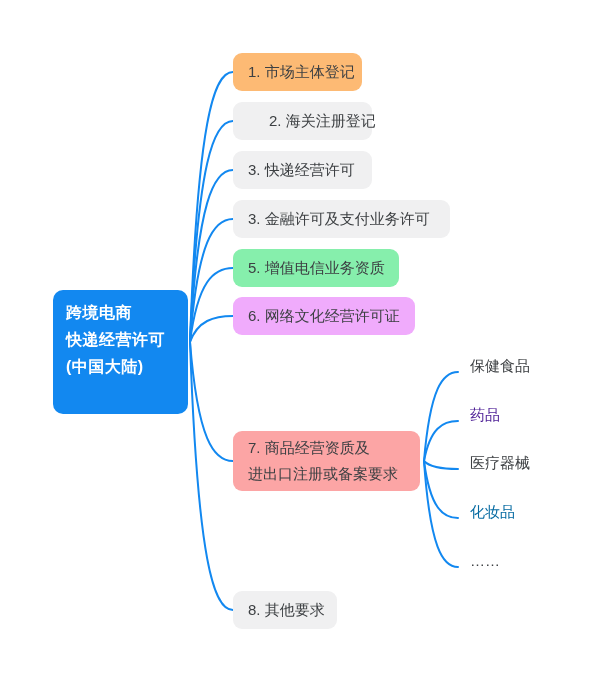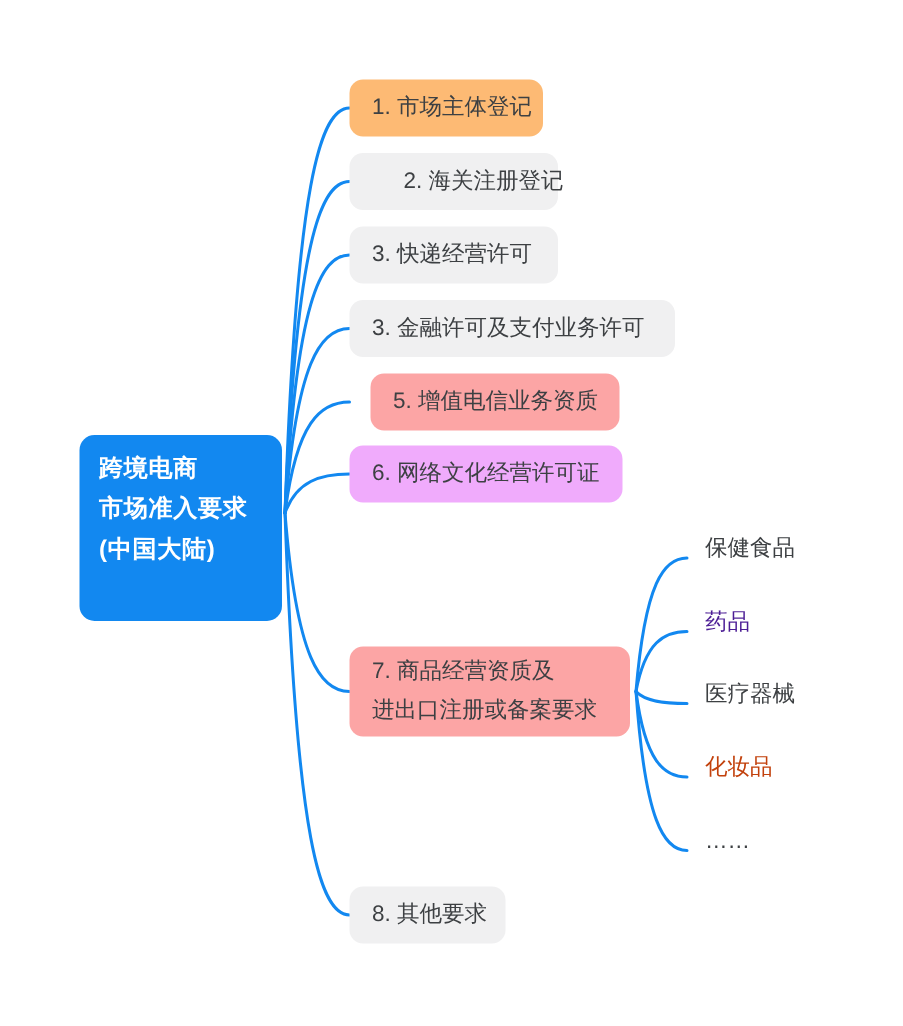--- a/index.html
+++ b/index.html
@@ -82,7 +82,7 @@
   <div class="node branch-node" style="left: 233px; top: 200px; width: 217px; height: 38px; background: rgb(240, 240, 241);">
     <span>3. 金融许可及支付业务许可</span>
   </div>
-  <div class="node branch-node" style="left: 247px; top: 249px; width: 166px; height: 38px; background: #fca5a5;">
+  <div class="node branch-node" style="left: 233px; top: 249px; width: 166px; height: 38px; background: #86efac;">
     <span>5. 增值电信业务资质</span>
   </div>
   <div class="node branch-node" style="left: 233px; top: 297px; width: 182px; height: 38px; background: #f0abfc;">

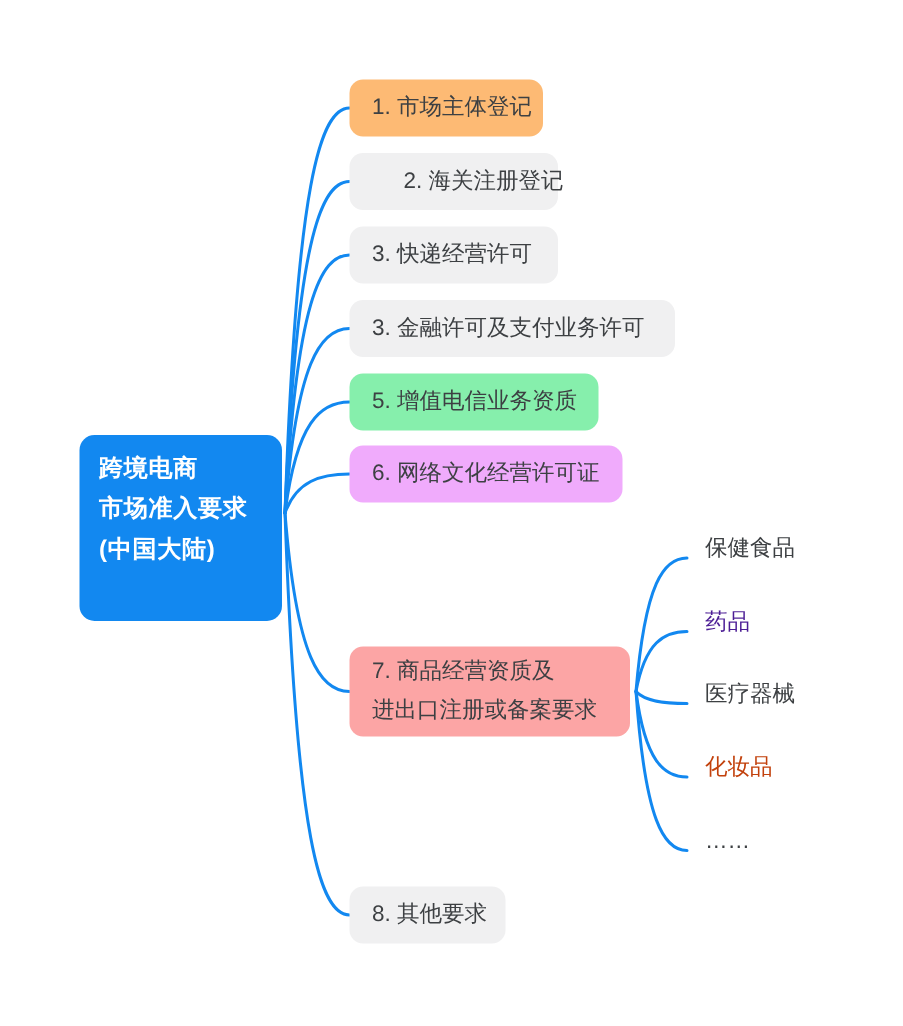--- a/index.html
+++ b/index.html
@@ -66,7 +66,7 @@
 
   <div class="node root-node" style="left: 53px; top: 290px; width: 135px; height: 124px; background: rgb(18, 136, 240); color: rgb(255, 255, 255);">
     <div>跨境电商</div>
-    <div>市场准入要求</div>
+    <div>快递经营许可</div>
     <div>(中国大陆)</div>
   </div>
 

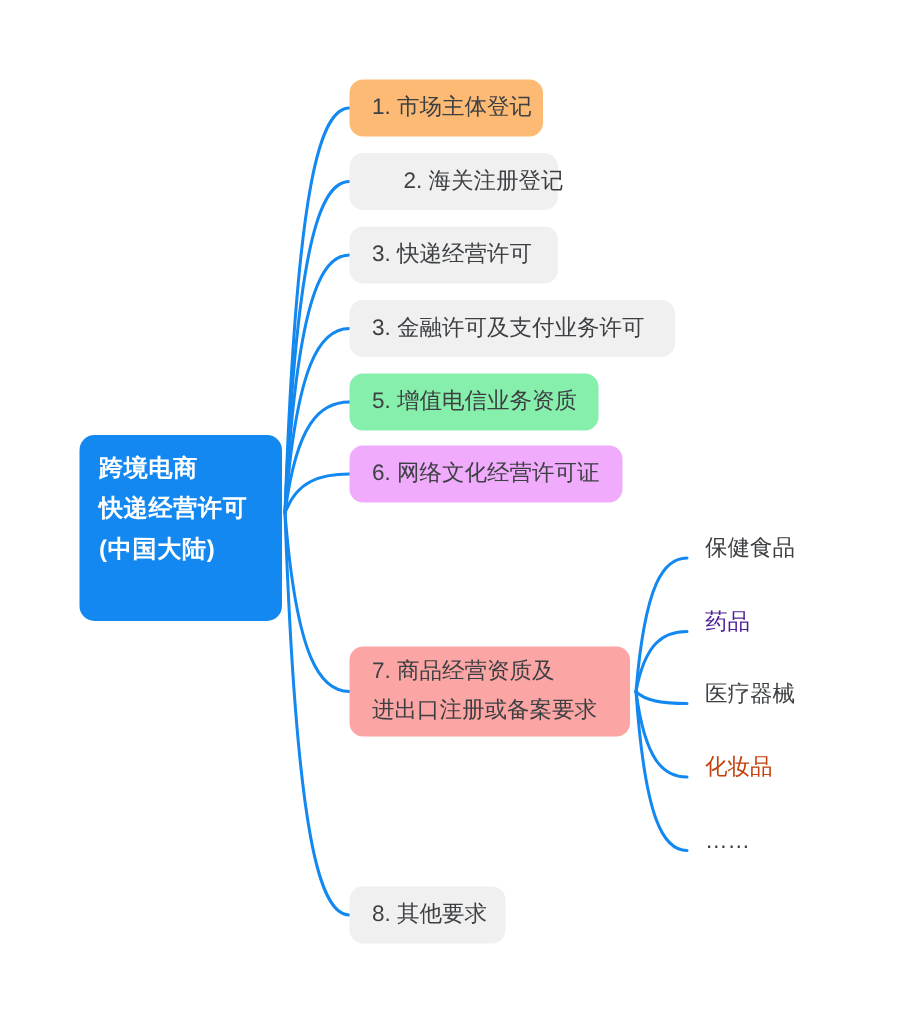--- a/index.html
+++ b/index.html
@@ -99,7 +99,7 @@
   <div class="leaf-node" style="left: 470px; top: 355px; color: rgb(61, 64, 67);">保健食品</div>
   <div class="leaf-node" style="left: 470px; top: 404px; color: #4c1d95;">药品</div>
   <div class="leaf-node" style="left: 470px; top: 452px; color: rgb(61, 64, 67);">医疗器械</div>
-  <div class="leaf-node" style="left: 470px; top: 501px; color: #c2410c;">化妆品</div>
+  <div class="leaf-node" style="left: 470px; top: 501px; color: #0369a1;">化妆品</div>
   <div class="leaf-node" style="left: 470px; top: 550px; color: rgb(61, 64, 67);">……</div>
 
 </div>

